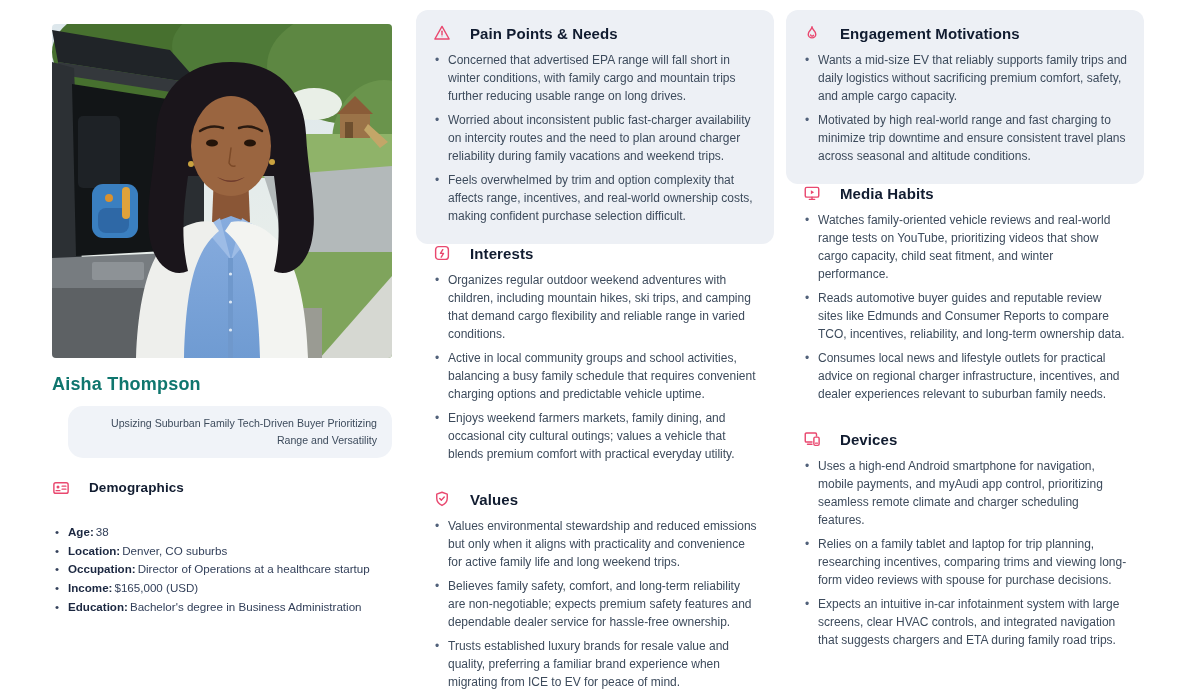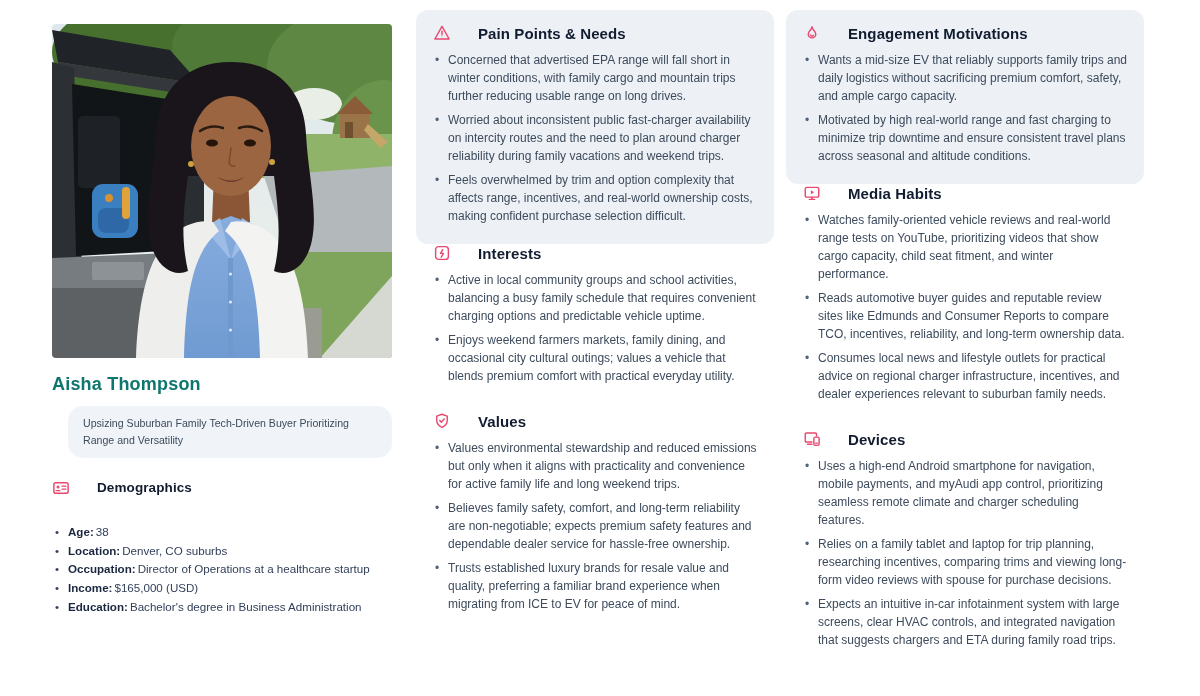--- a/index.html
+++ b/index.html
@@ -39,7 +39,7 @@
   .section { padding:0 17px; }
   .mt-sec  { }
   .mt-sec2 { margin-top:27px; }
-  .sec-head { display:flex; align-items:center; gap:27px; }
+  .sec-head { display:flex; align-items:center; gap:19px; }
   .sec-head .icon { display:inline-flex; width:18px; height:18px; }
   .sec-head .icon svg { width:18px; height:18px; }
   .sec-title { font-size:15px; font-weight:bold; color:#111c30; letter-spacing:.1px; }

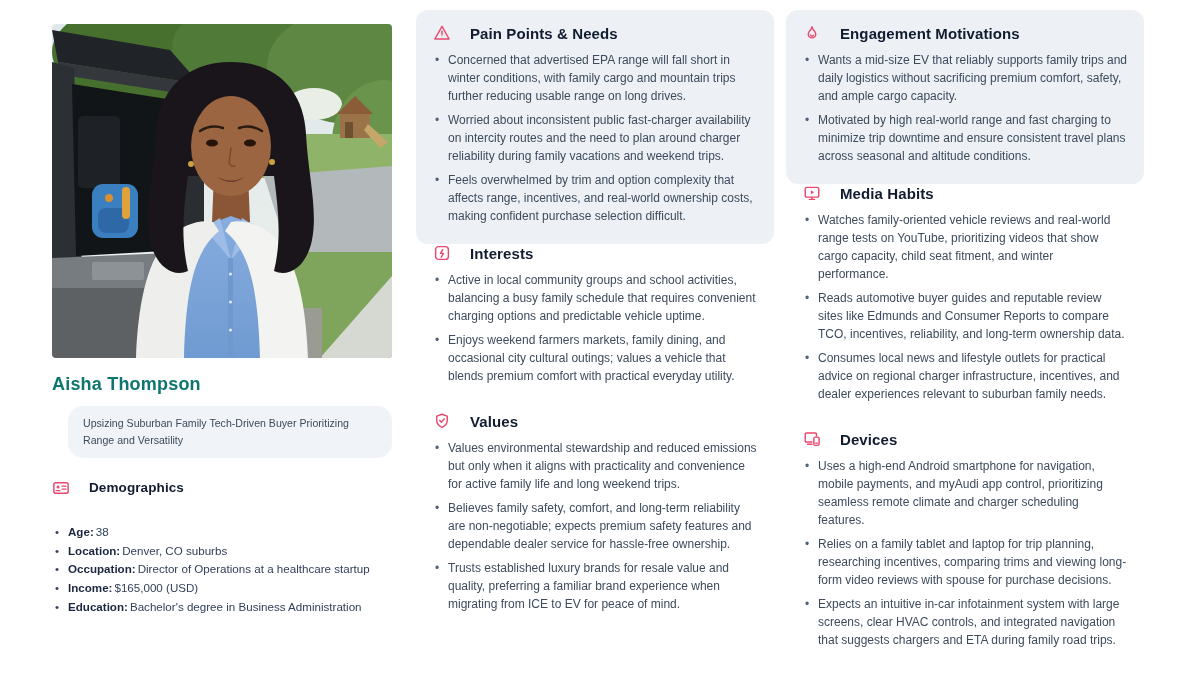--- a/index.html
+++ b/index.html
@@ -184,6 +184,7 @@
         <h2 class="sec-title">Interests</h2>
       </div>
       <ul class="bullets">
+        <li>Organizes regular outdoor weekend adventures with children, including mountain hikes, ski trips, and camping that demand cargo flexibility and reliable range in varied conditions.</li>
         <li>Active in local community groups and school activities, balancing a busy family schedule that requires convenient charging options and predictable vehicle uptime.</li>
         <li>Enjoys weekend farmers markets, family dining, and occasional city cultural outings; values a vehicle that blends premium comfort with practical everyday utility.</li>
       </ul>

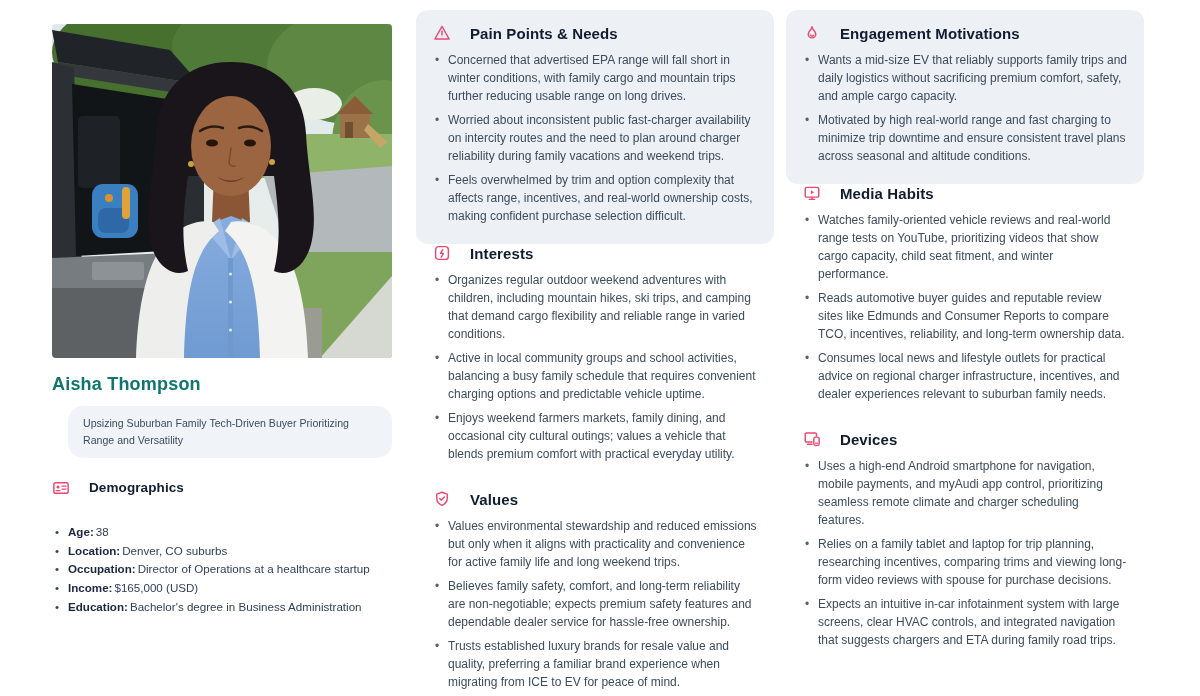--- a/index.html
+++ b/index.html
@@ -22,7 +22,7 @@
   }
   .tagline {
     margin:11px 0 0 16px; background:#f0f3f8; border-radius:15px;
-    padding:9px 15px; font-size:10.6px; line-height:1.6; color:#3d4b5c;
+    padding:9px 15px; font-size:10.6px; line-height:1.6; color:#3d4b5c;text-align:right;
   }
   .demographics { margin-top:21px; }
   .demo-list { list-style:none; margin-top:26px; }

